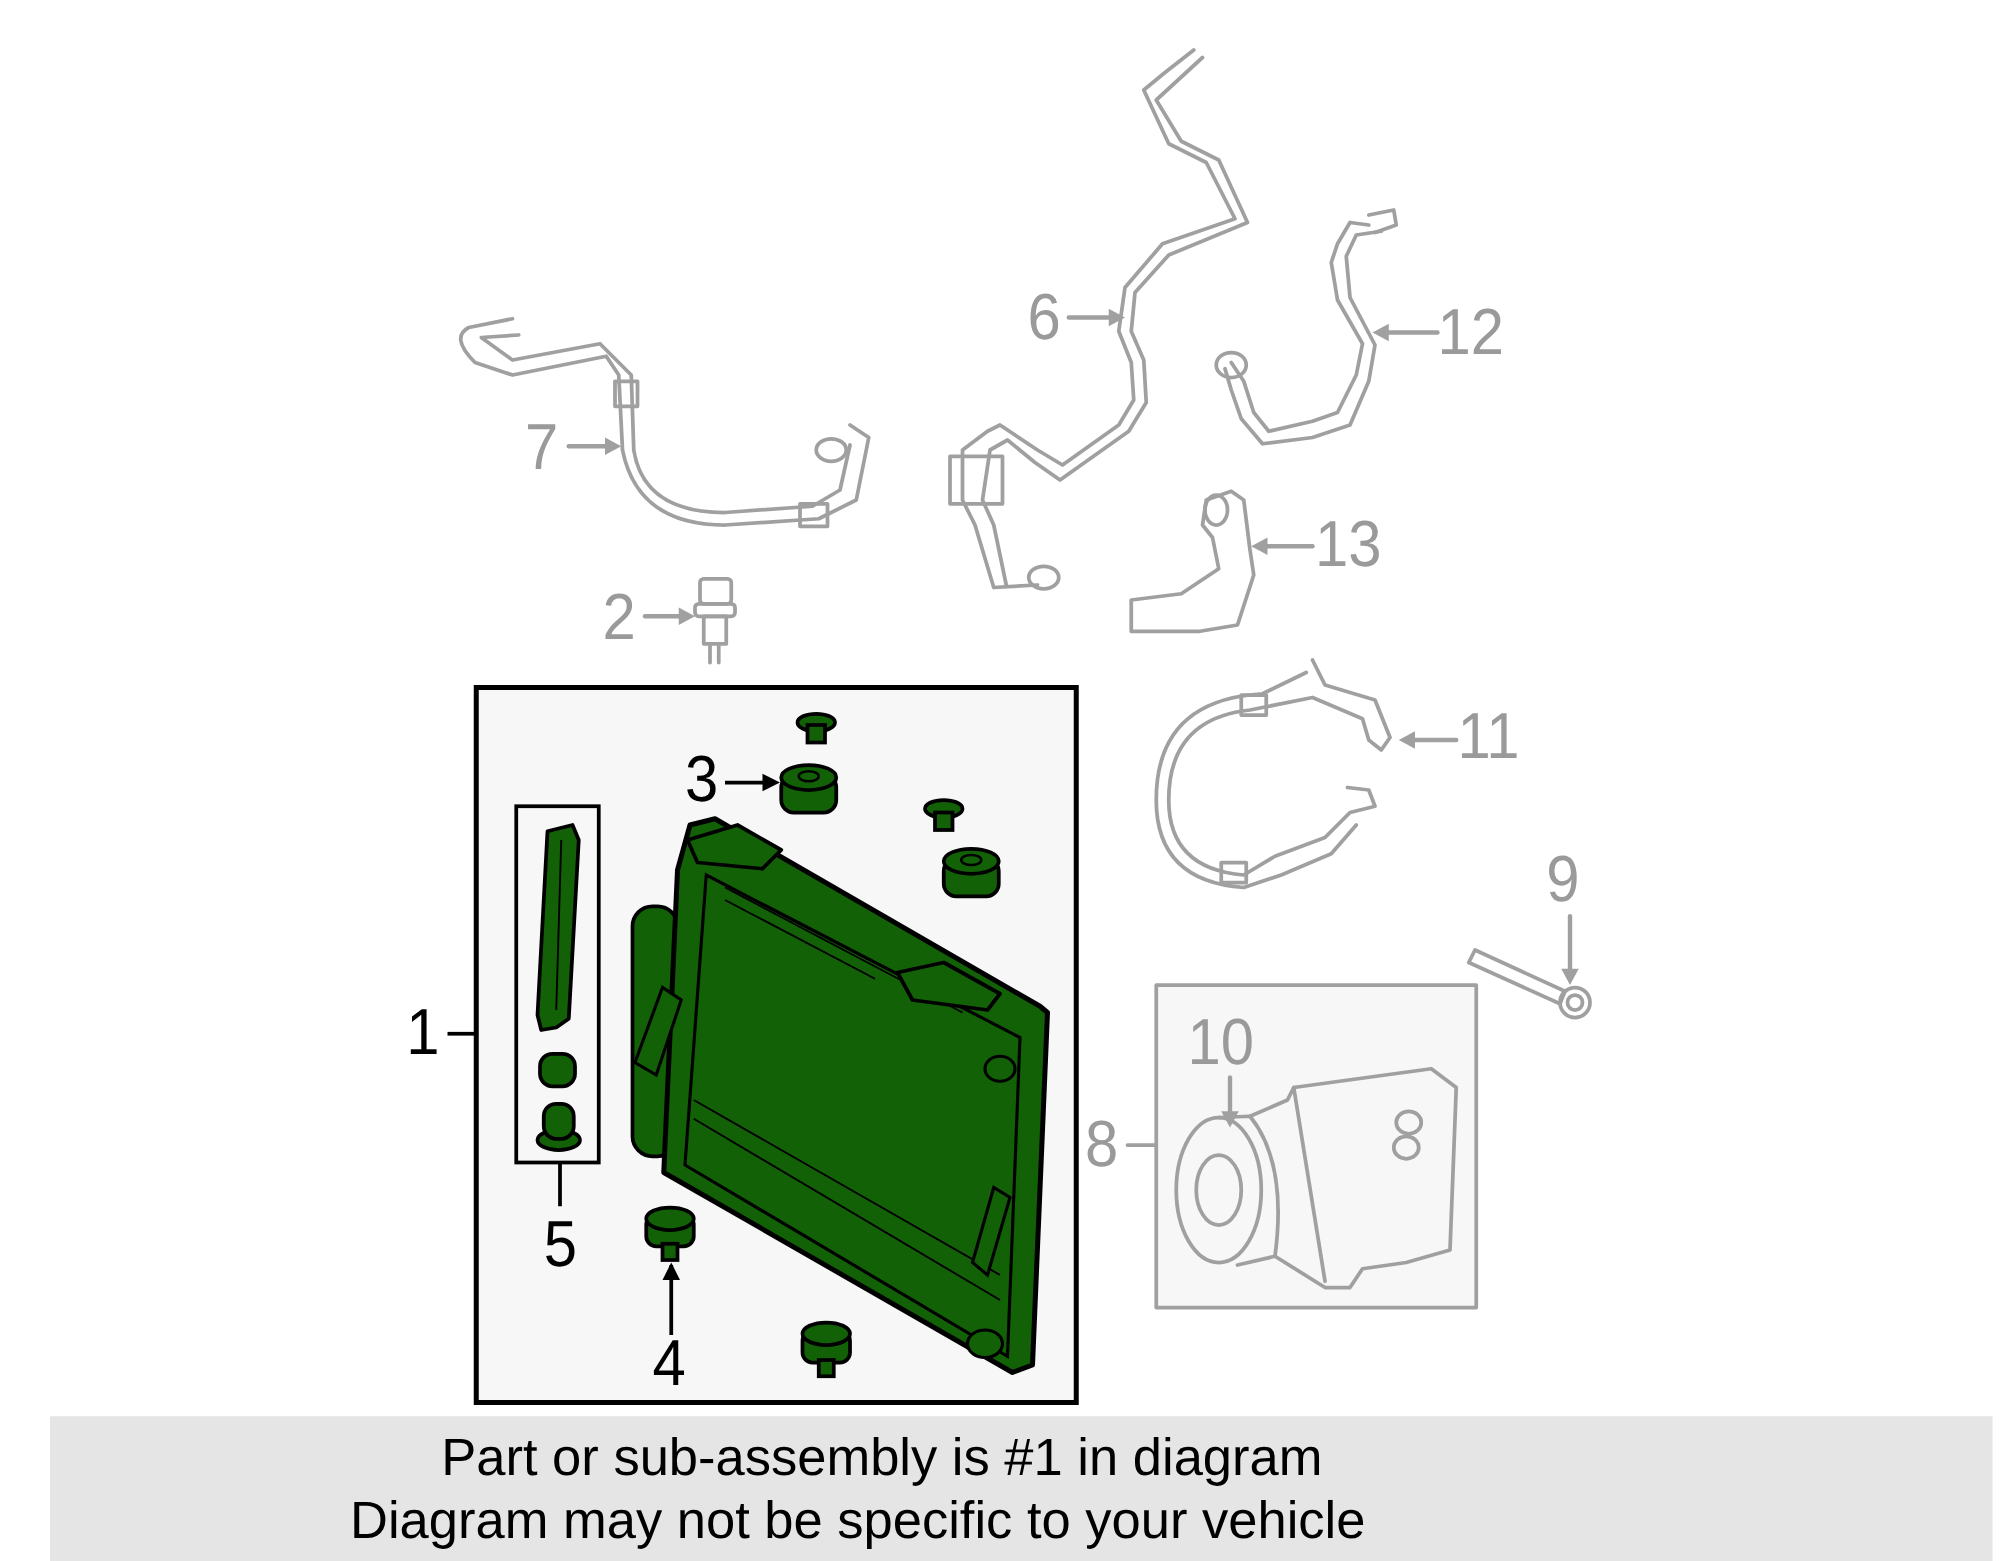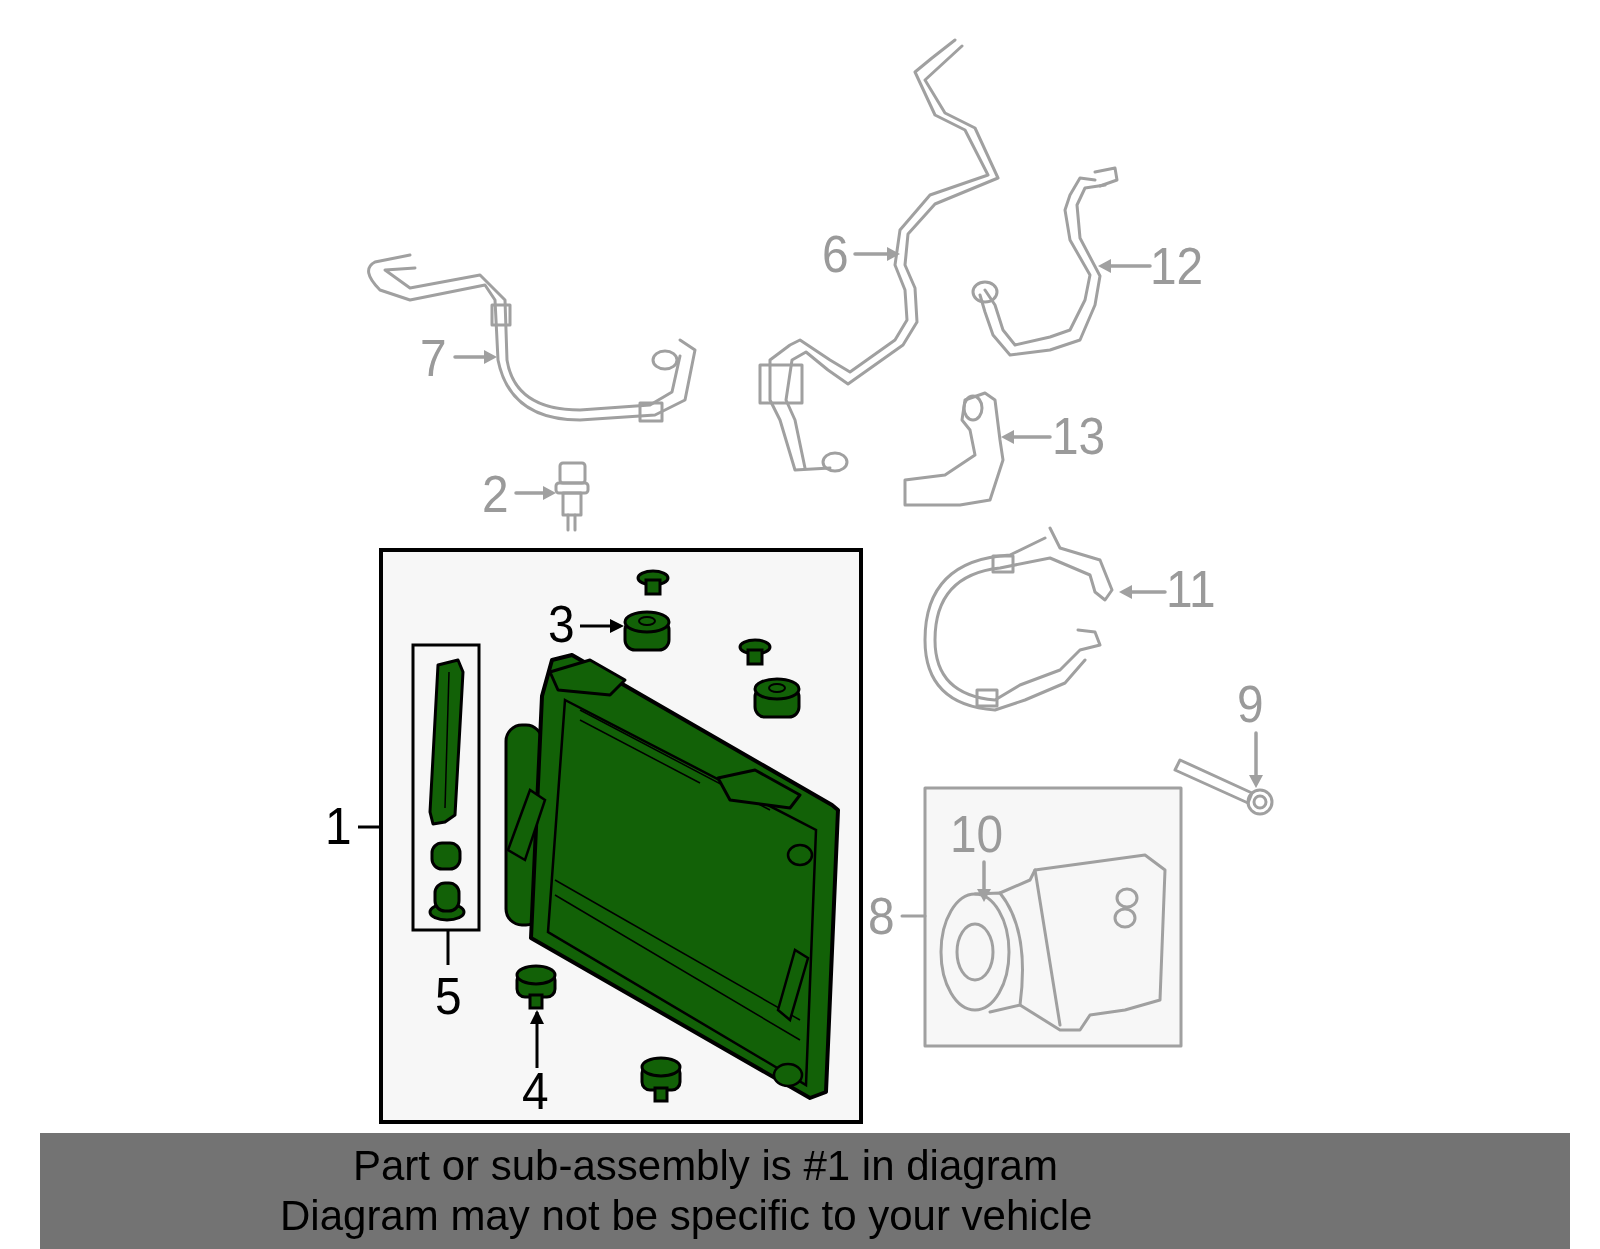--- a/index.html
+++ b/index.html
@@ -8,7 +8,7 @@
   .callout { position:absolute; font-family:"Liberation Sans", sans-serif; font-size:52px; line-height:1; transform:scaleX(0.92); transform-origin:left top; }
   .callout.gray { color:#9a9a9a; }
   .callout.black { color:#000; }
-  #banner { position:absolute; left:40px; top:1133px; width:1530px; height:116px; background:#737373; }
+  #banner { position:absolute; left:40px; top:1133px; width:1530px; height:116px; background:#e5e5e5;padding-left:24px; }
   #banner .line { position:absolute; left:0; width:100%; text-align:left; color:#000; font-size:42px; line-height:1; white-space:nowrap; }
   #banner .l1 { top:12px; padding-left:313px; }
   #banner .l2 { top:62px; padding-left:240px; }

